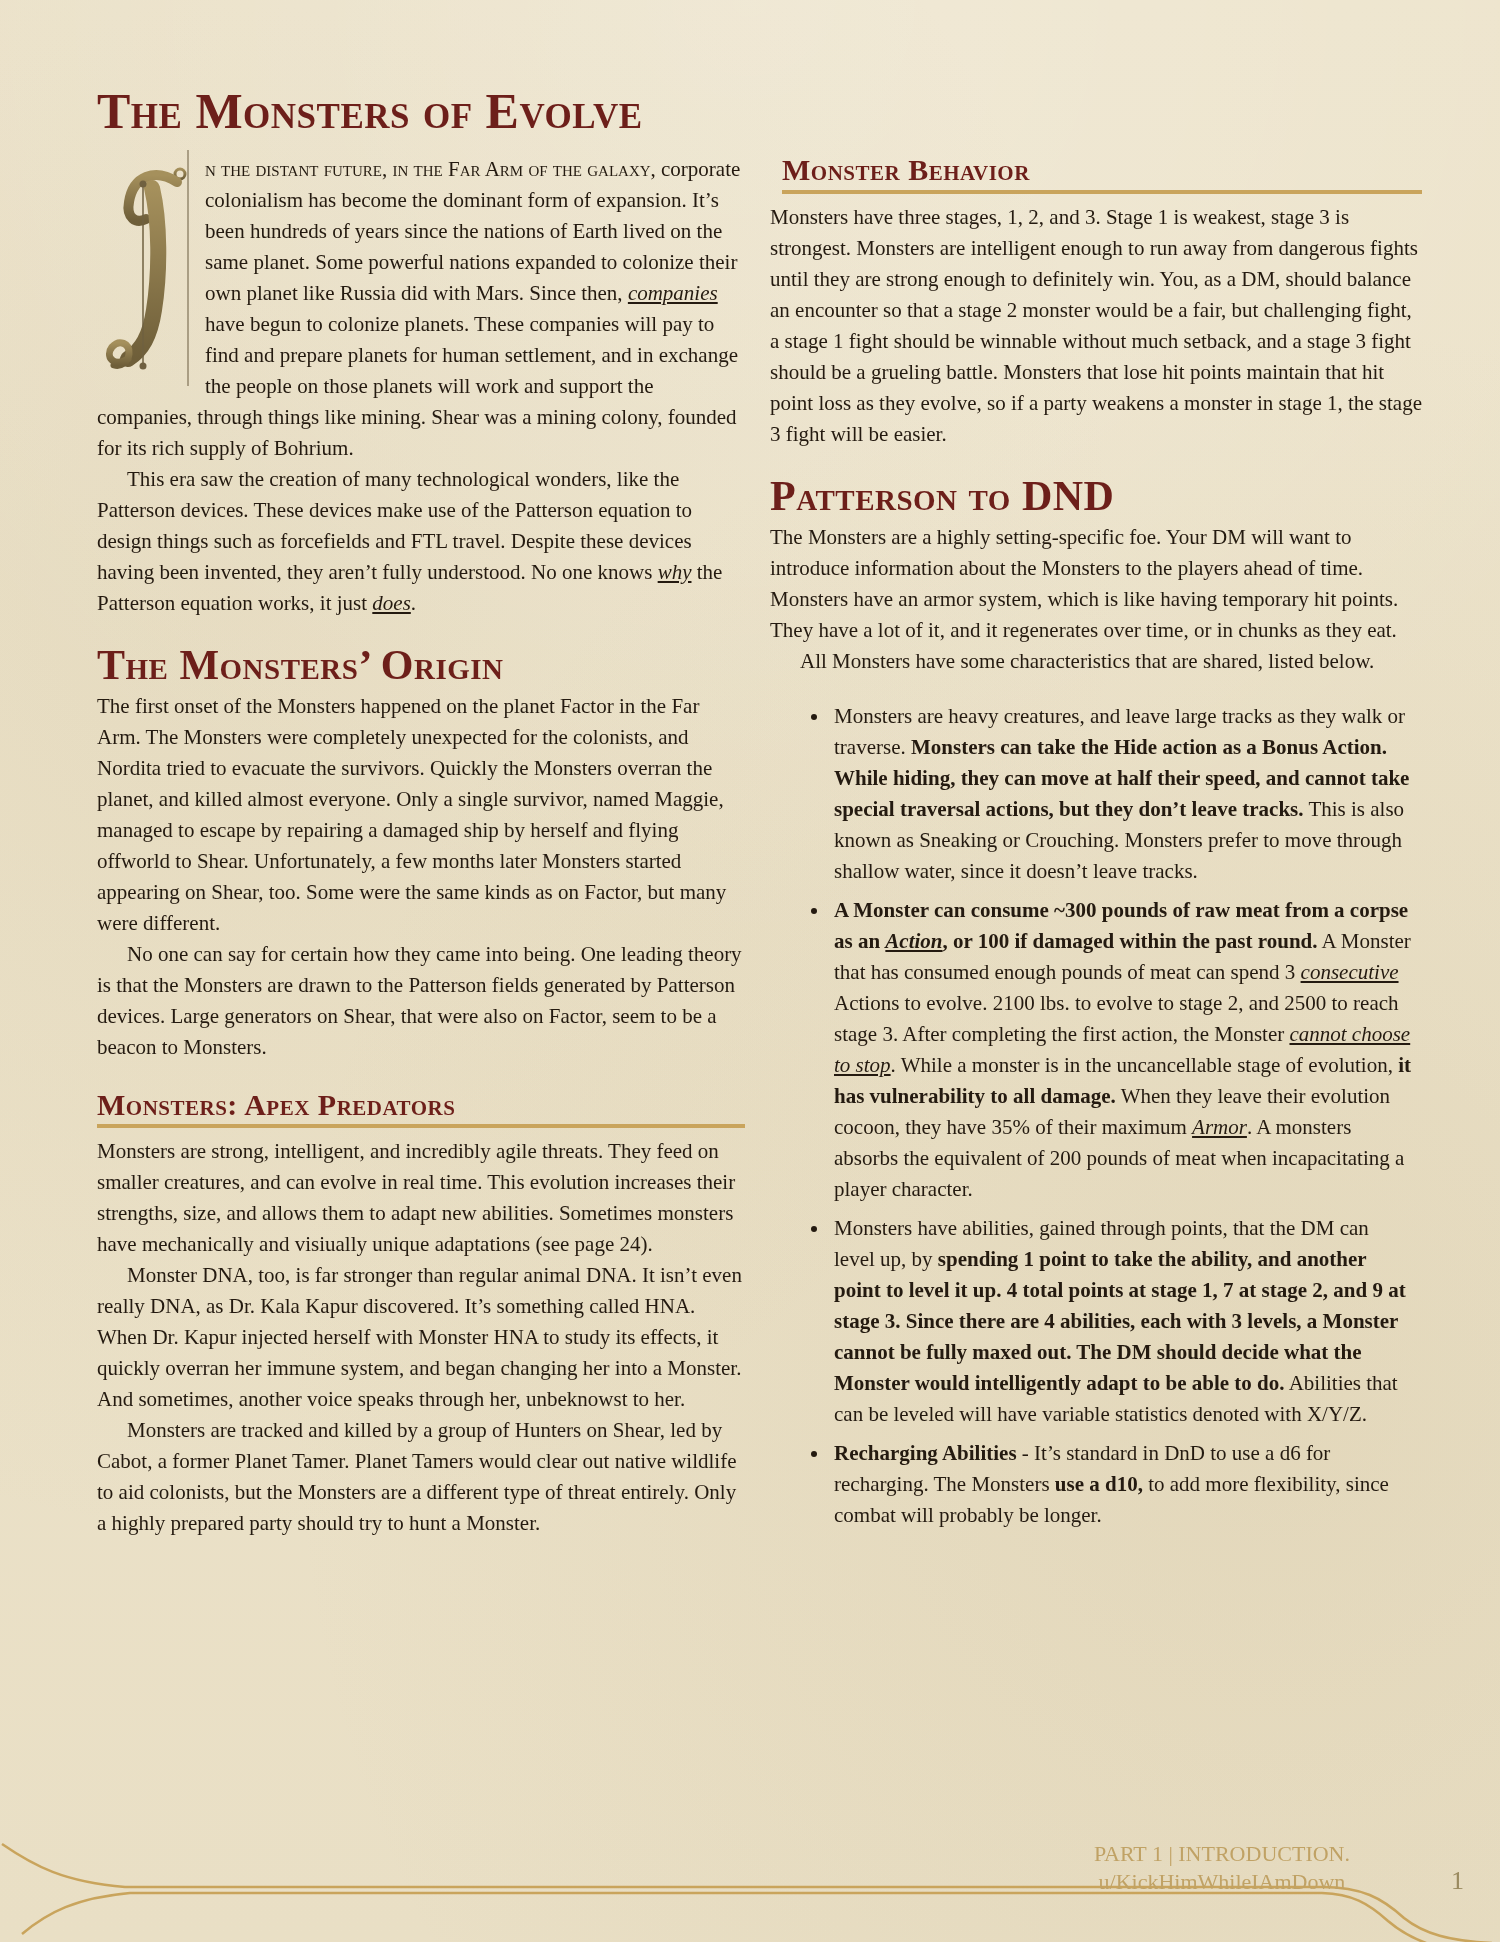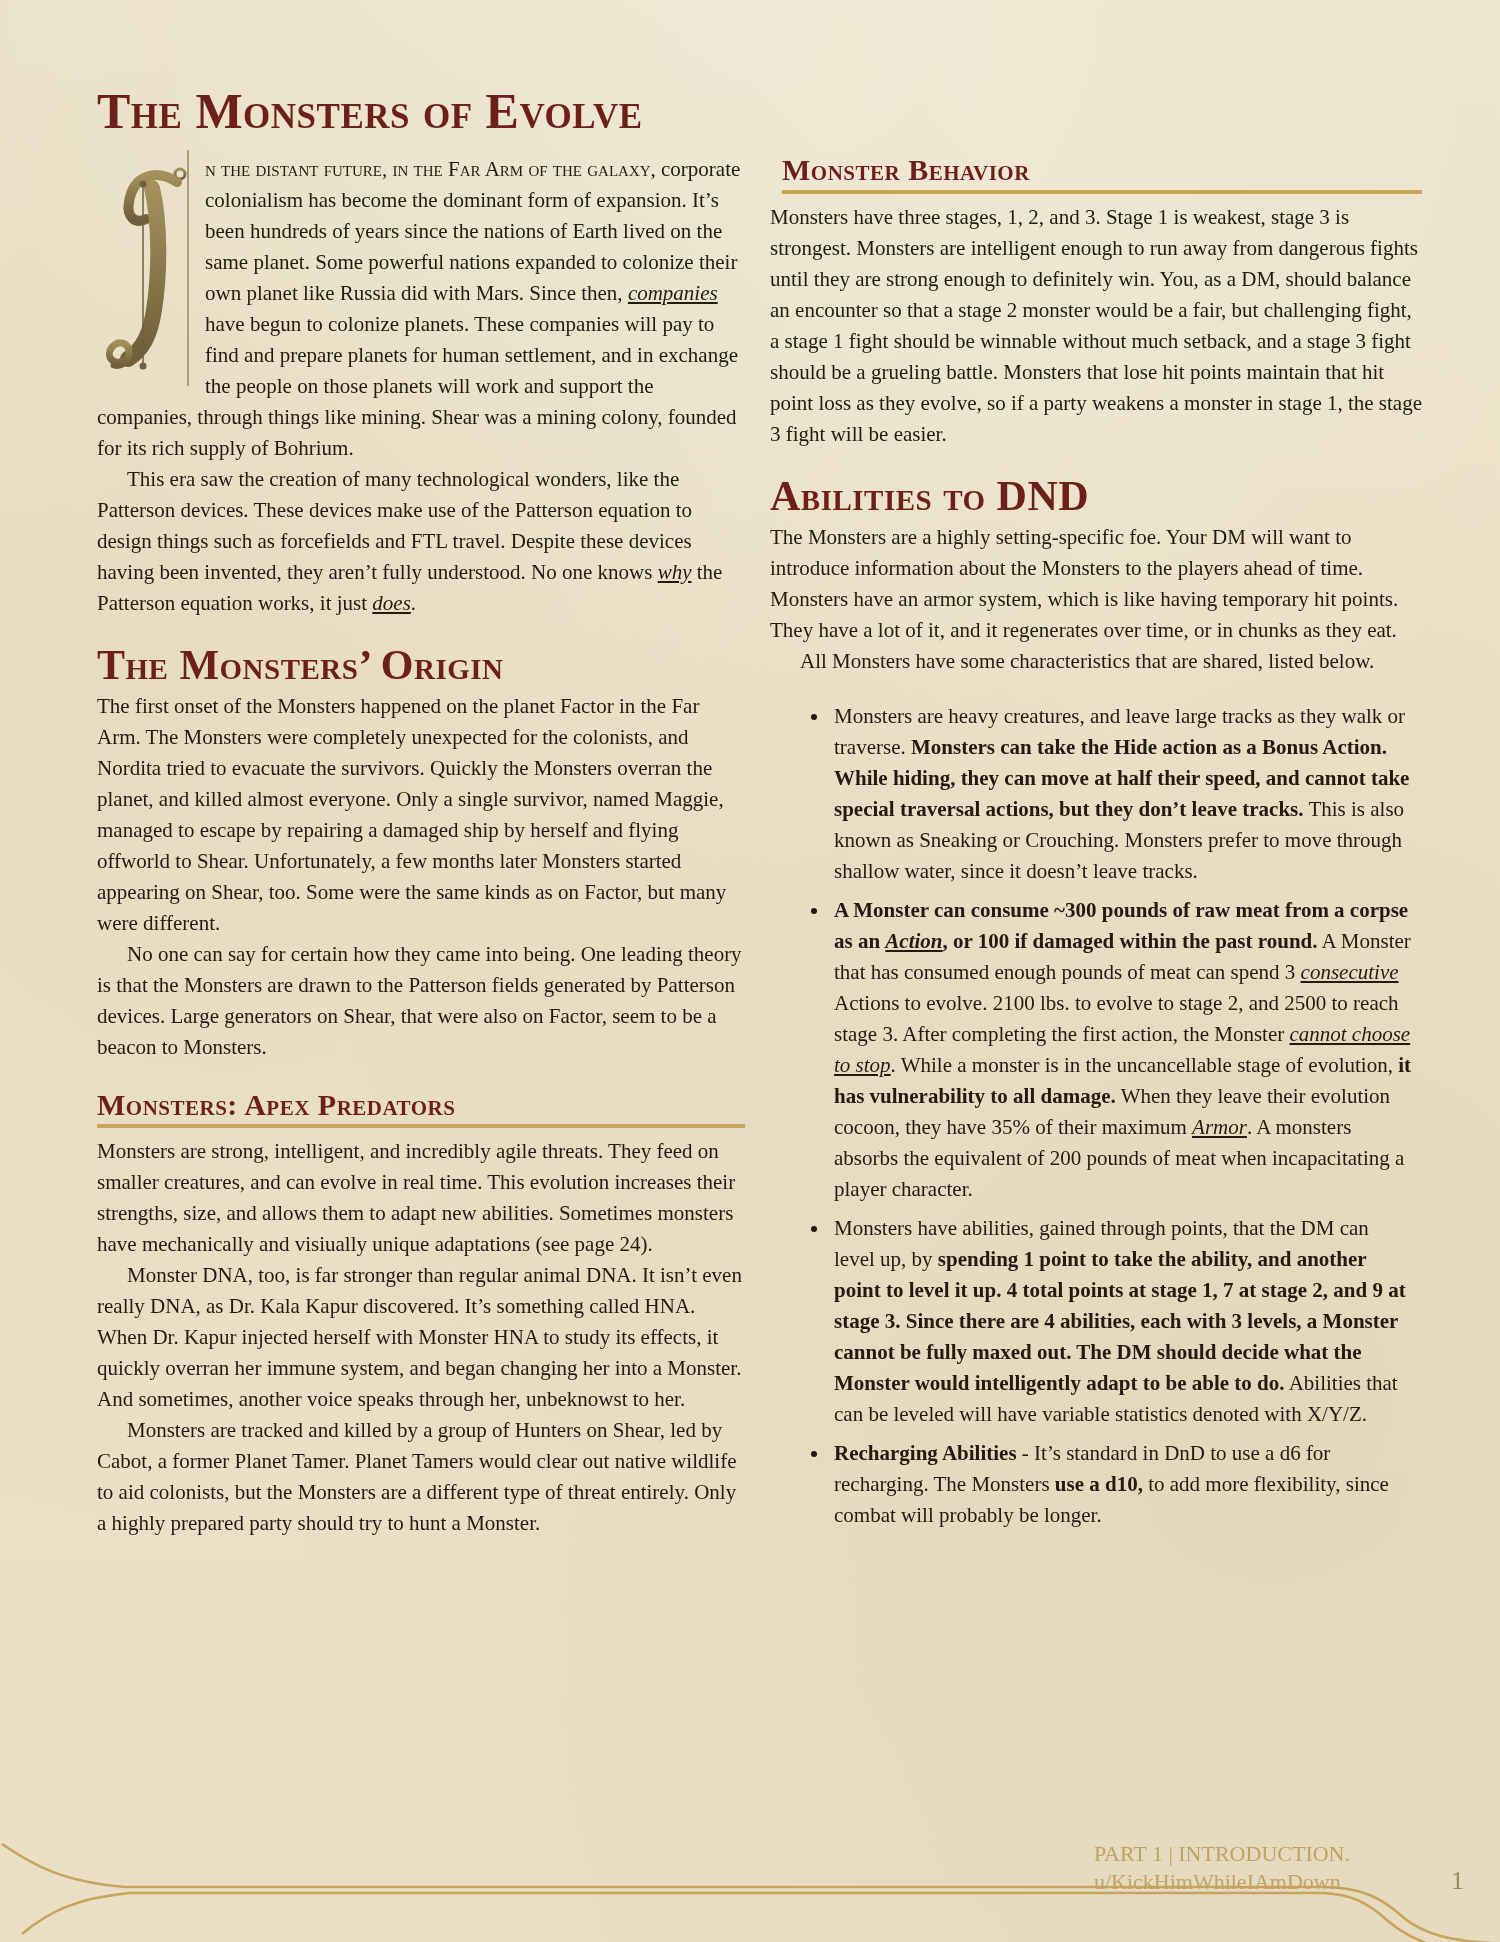--- a/index.html
+++ b/index.html
@@ -104,7 +104,7 @@
     <h3>Monster Behavior</h3>
     <p class="body-p">Monsters have three stages, 1, 2, and 3. Stage 1 is weakest, stage 3 is strongest. Monsters are intelligent enough to run away from dangerous fights until they are strong enough to definitely win. You, as a DM, should balance an encounter so that a stage 2 monster would be a fair, but challenging fight, a stage 1 fight should be winnable without much setback, and a stage 3 fight should be a grueling battle. Monsters that lose hit points maintain that hit point loss as they evolve, so if a party weakens a monster in stage 1, the stage 3 fight will be easier.</p>
 
-    <h2>Abilities to DND</h2>
+    <h2>Patterson to DND</h2>
     <p class="body-p">The Monsters are a highly setting-specific foe. Your DM will want to introduce information about the Monsters to the players ahead of time. Monsters have an armor system, which is like having temporary hit points. They have a lot of it, and it regenerates over time, or in chunks as they eat.</p>
     <p class="body-p indent">All Monsters have some characteristics that are shared, listed below.</p>
 

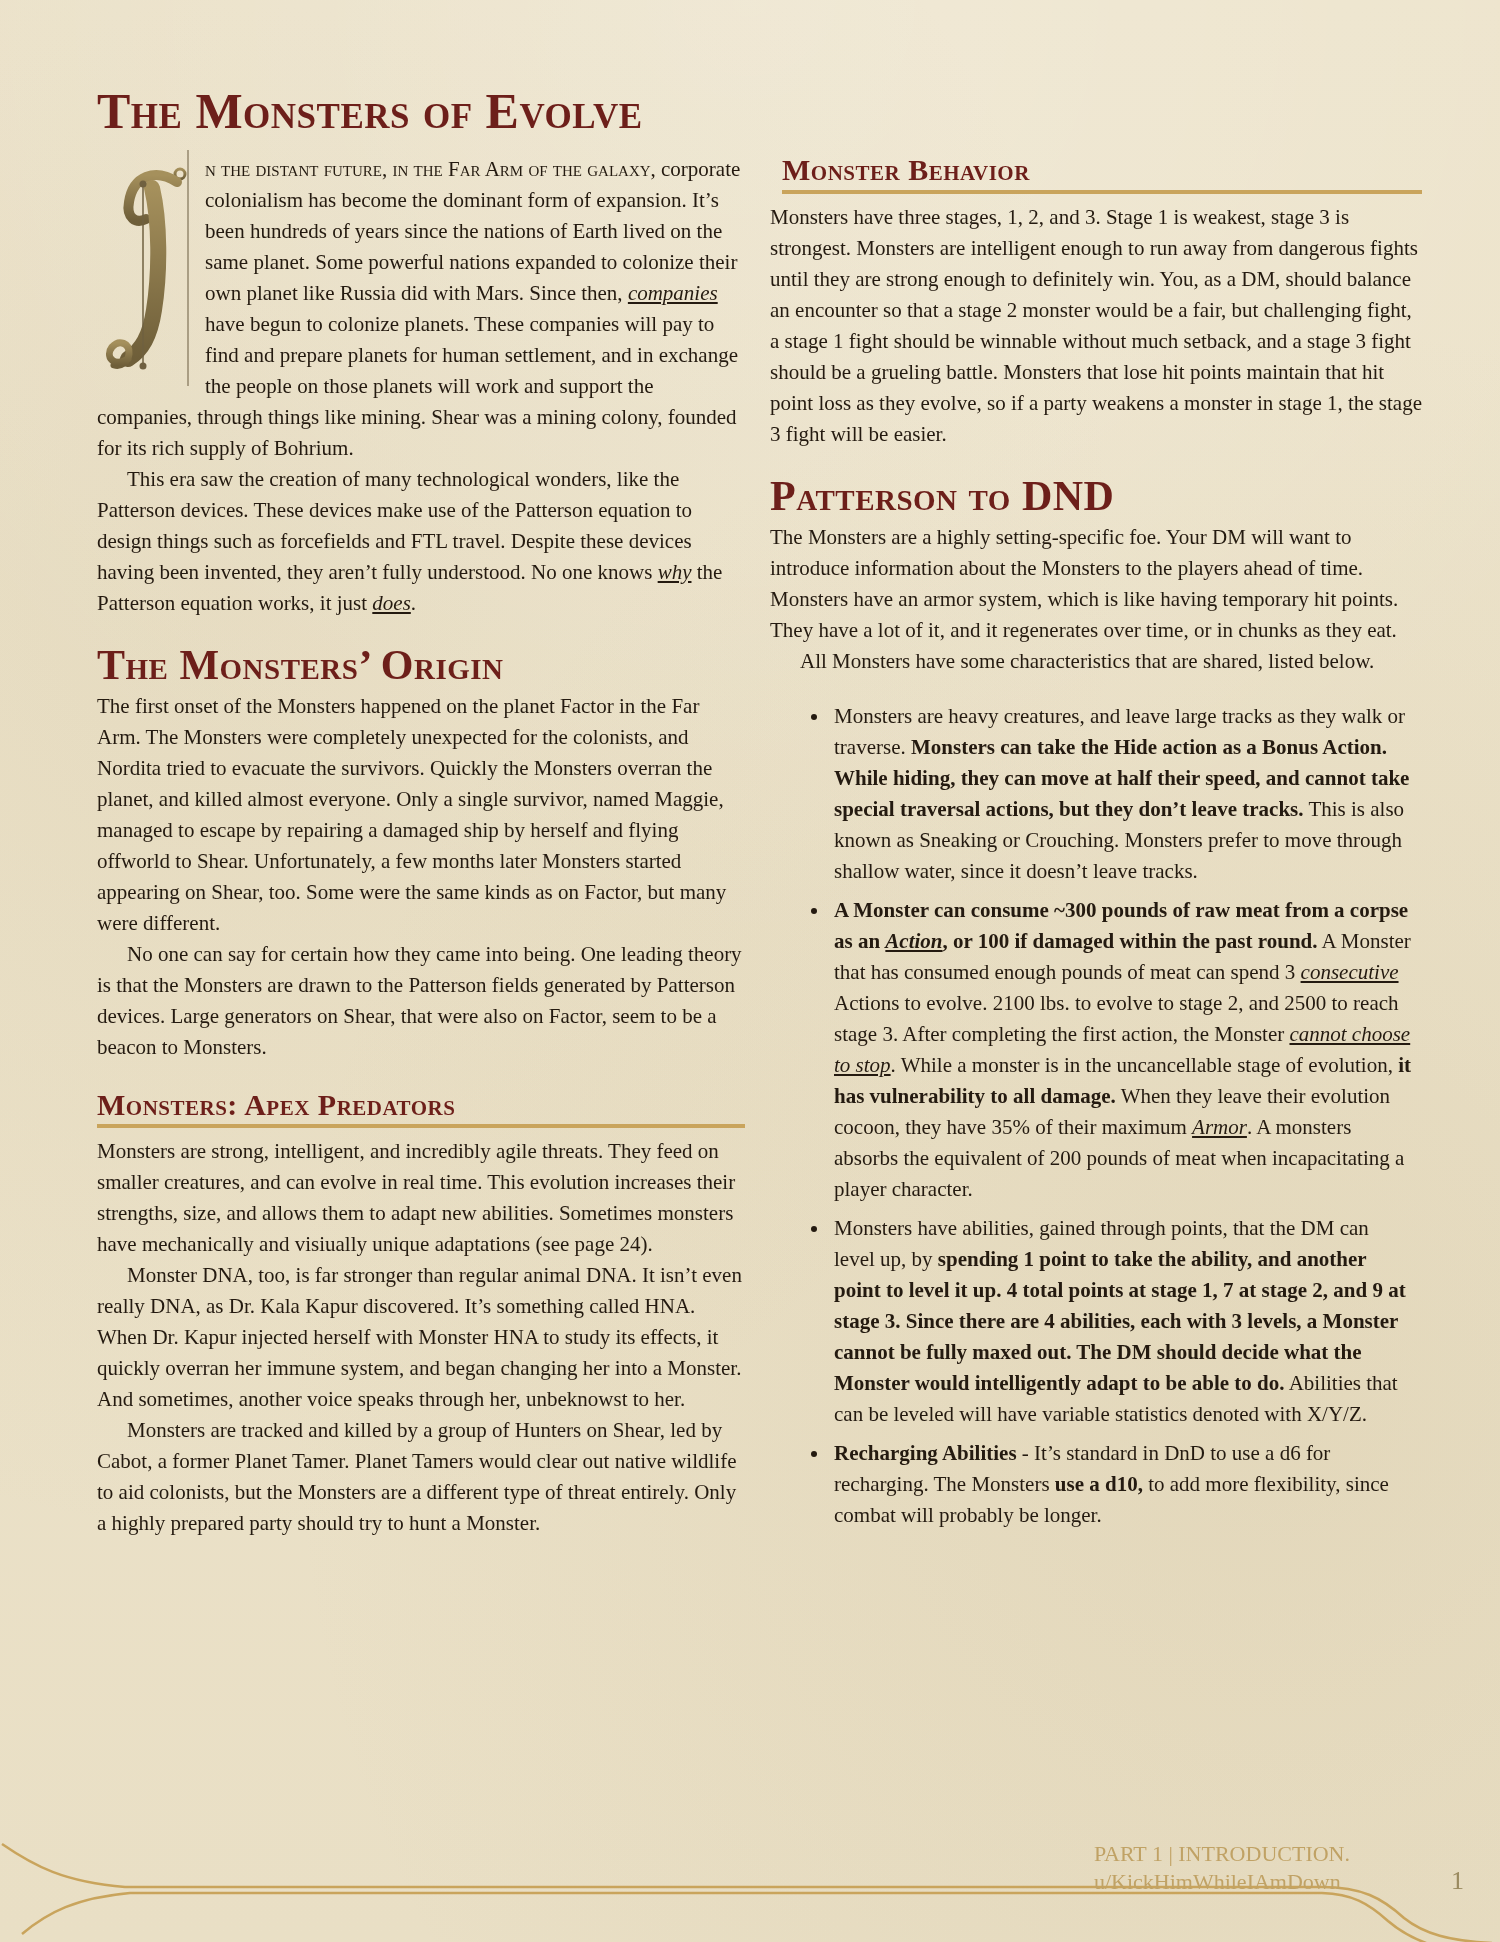--- a/index.html
+++ b/index.html
@@ -50,7 +50,7 @@
 
   .footer-ornament{position:absolute;left:0;bottom:0;width:1500px;height:112px;}
   .footer-text{
-    position:absolute;right:150px;top:1840px;text-align:left;
+    position:absolute;right:150px;top:1840px;text-align:center;
     font-size:22px;line-height:28px;color:#C0A265;
   }
   .page-num{

